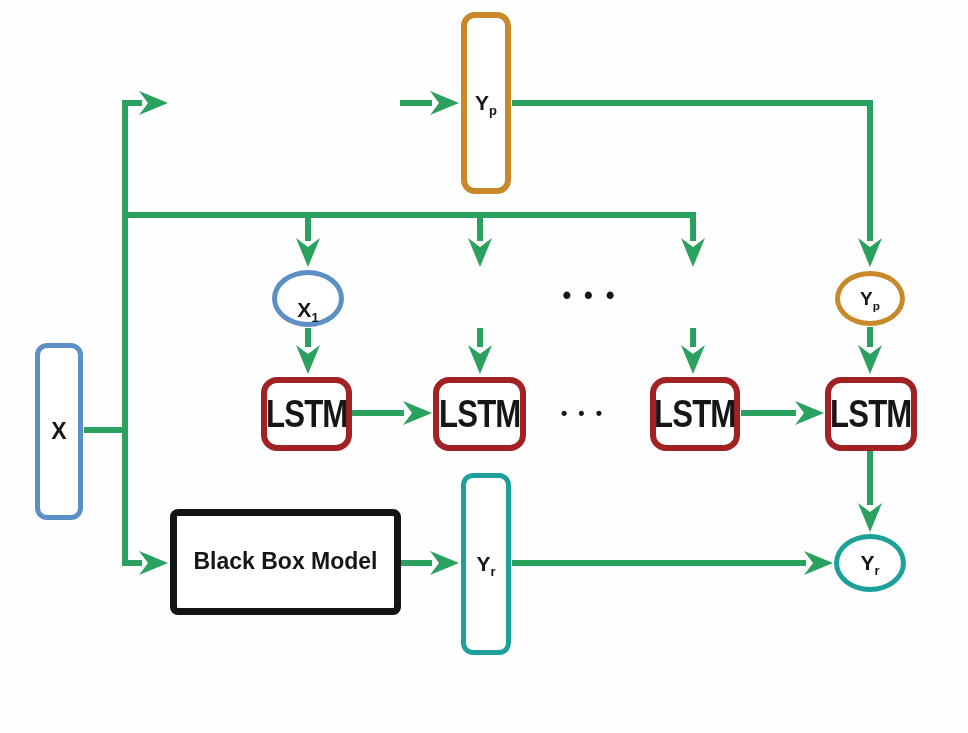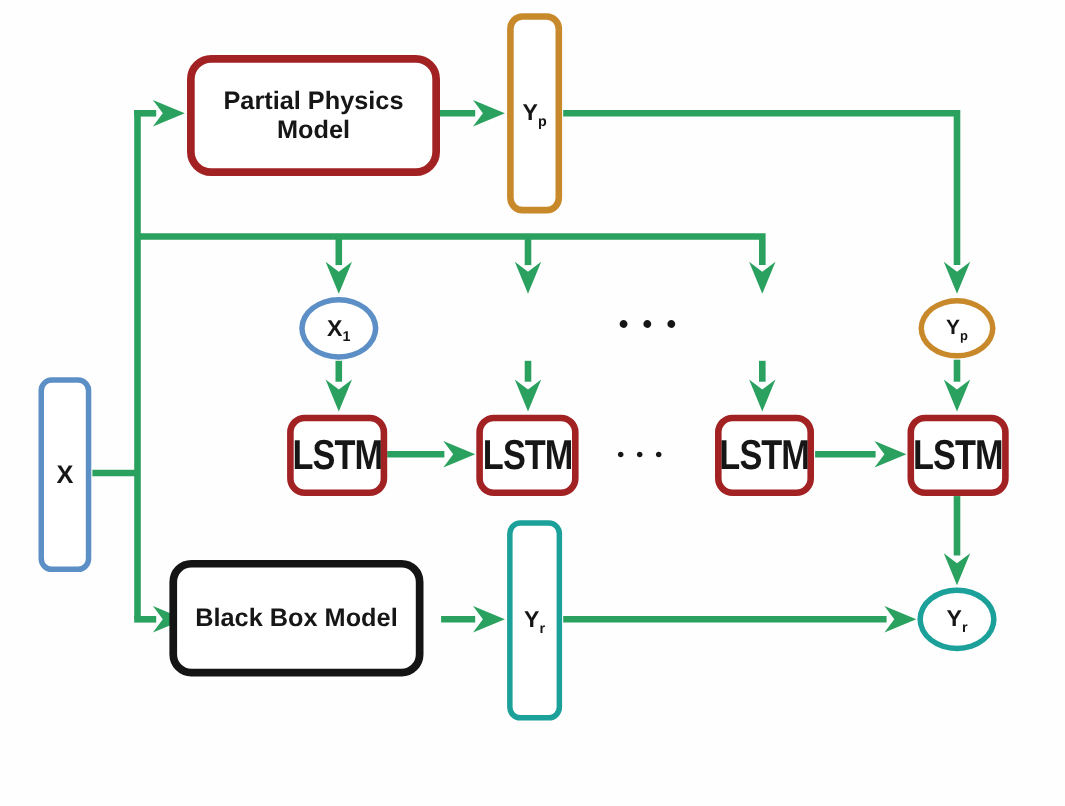--- a/index.html
+++ b/index.html
@@ -104,9 +104,6 @@
     <polygon class="head" points="833,563 804,551 813,563 804,575"></polygon>
   </svg>
 
-  <div class="node ppm-box">
-    <span>Partial Physics Model</span>
-  </div>
 
   <div class="node yp-box">
     <span><span>Y</span><sub>p</sub></span>

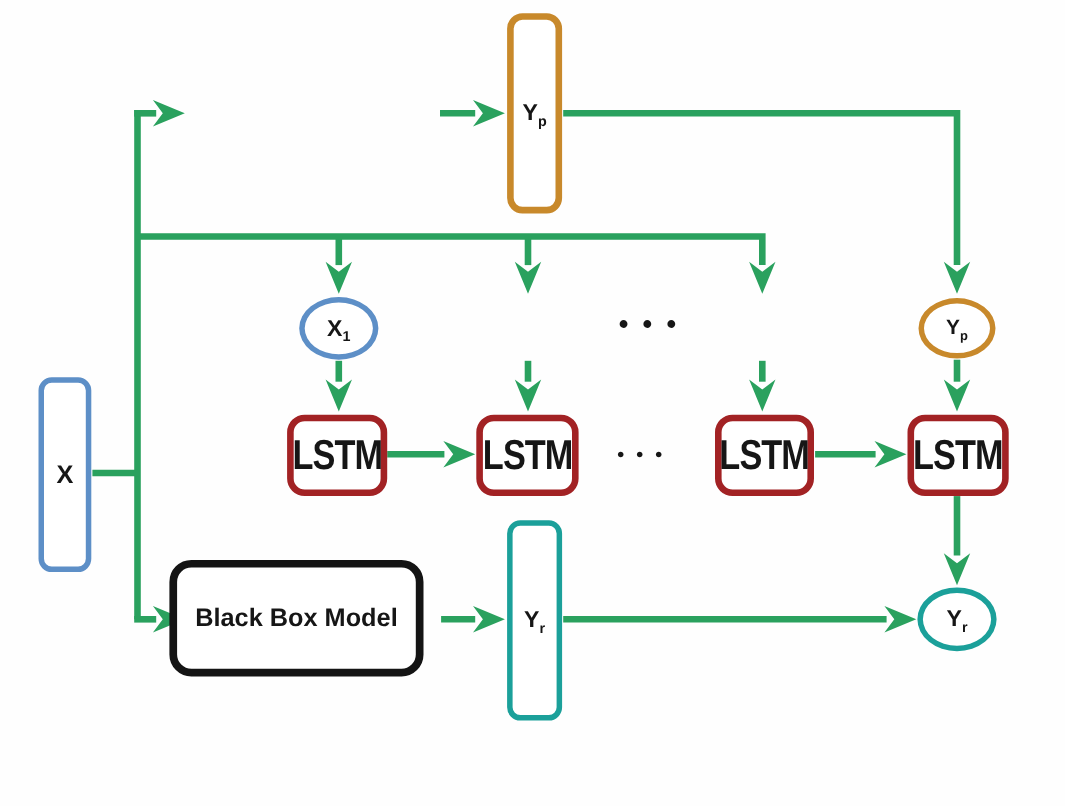--- a/index.html
+++ b/index.html
@@ -34,7 +34,7 @@
   .bbm-box{left:154px;top:509px;width:231px;height:106px;border:7px solid var(--ink);border-radius:20px;font-size:23px;white-space:nowrap;}
   .yr-box{left:461px;top:473px;width:50px;height:182px;border:5px solid var(--teal);border-radius:12px;font-size:21px;}
 
-  .c-x1{left:272px;top:270px;width:72px;height:57px;border:5px solid var(--blue);font-size:21px;}
+  .c-x1{left:272px;top:270px;width:72px;height:57px;border:5px solid var(--blue);font-size:21px;align-items:flex-end;}
   .c-x2{left:444px;top:270px;width:72px;height:57px;border:5px solid var(--blue);font-size:21px;}
   .c-xn{left:657px;top:270px;width:72px;height:57px;border:5px solid var(--blue);font-size:21px;}
   .c-yp{left:835px;top:271px;width:70px;height:55px;border:5px solid var(--orange);font-size:19px;}

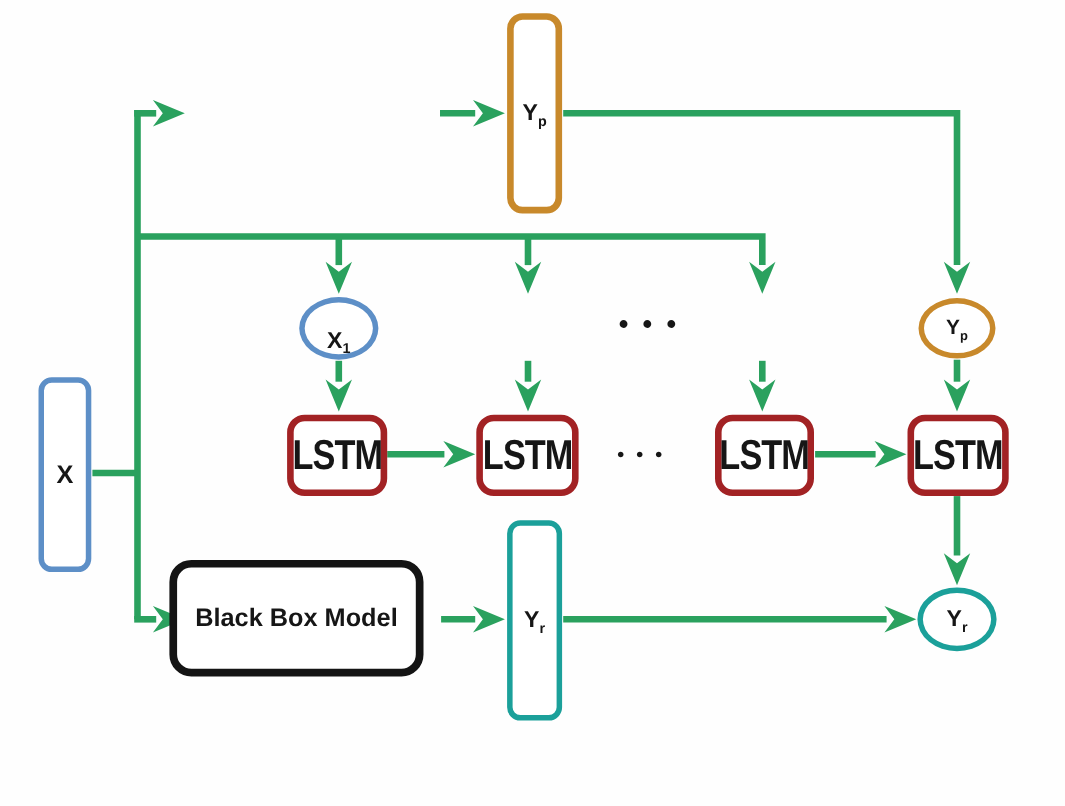--- a/index.html
+++ b/index.html
@@ -31,7 +31,7 @@
   .ppm-box{left:170px;top:50px;width:230px;height:110px;border:7px solid var(--red);border-radius:22px;font-size:23px;padding:0 8px;}
   .yp-box{left:461px;top:12px;width:50px;height:182px;border:6px solid var(--orange);border-radius:14px;font-size:21px;}
   .x-box{left:35px;top:343px;width:48px;height:177px;border:5px solid var(--blue);border-radius:12px;font-size:23px;}
-  .bbm-box{left:154px;top:509px;width:231px;height:106px;border:7px solid var(--ink);border-radius:20px;font-size:23px;white-space:nowrap;}
+  .bbm-box{left:170px;top:509px;width:231px;height:106px;border:7px solid var(--ink);border-radius:8px;font-size:23px;white-space:nowrap;}
   .yr-box{left:461px;top:473px;width:50px;height:182px;border:5px solid var(--teal);border-radius:12px;font-size:21px;}
 
   .c-x1{left:272px;top:270px;width:72px;height:57px;border:5px solid var(--blue);font-size:21px;align-items:flex-end;}

